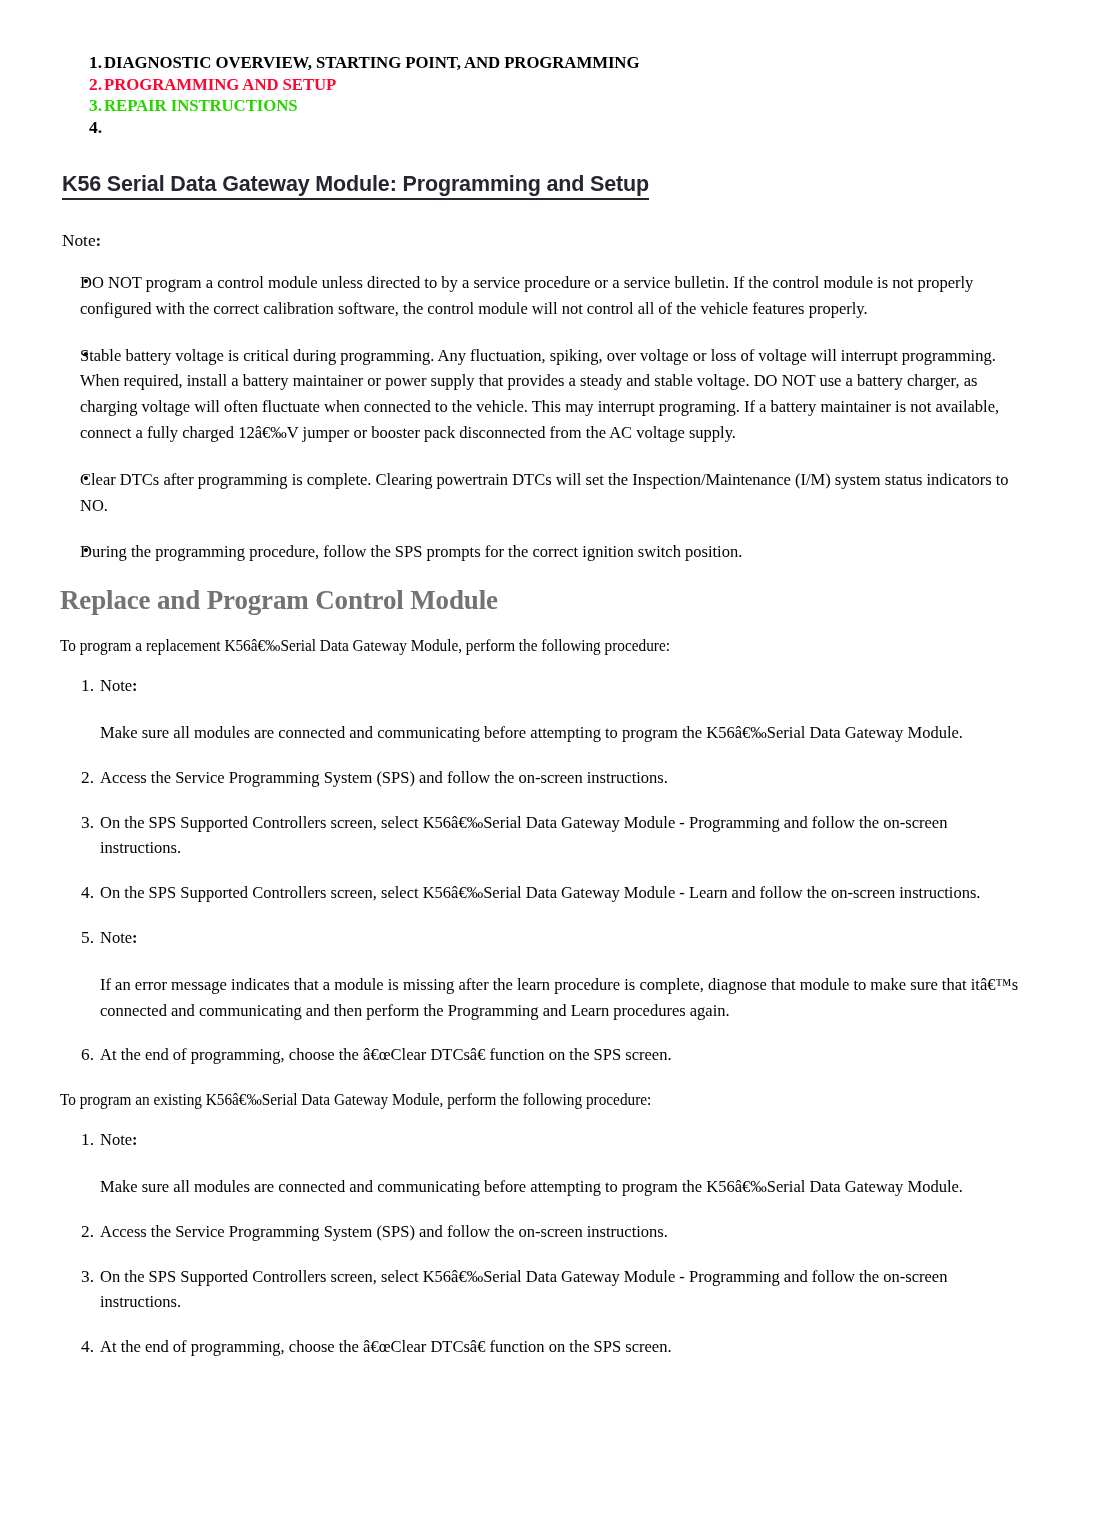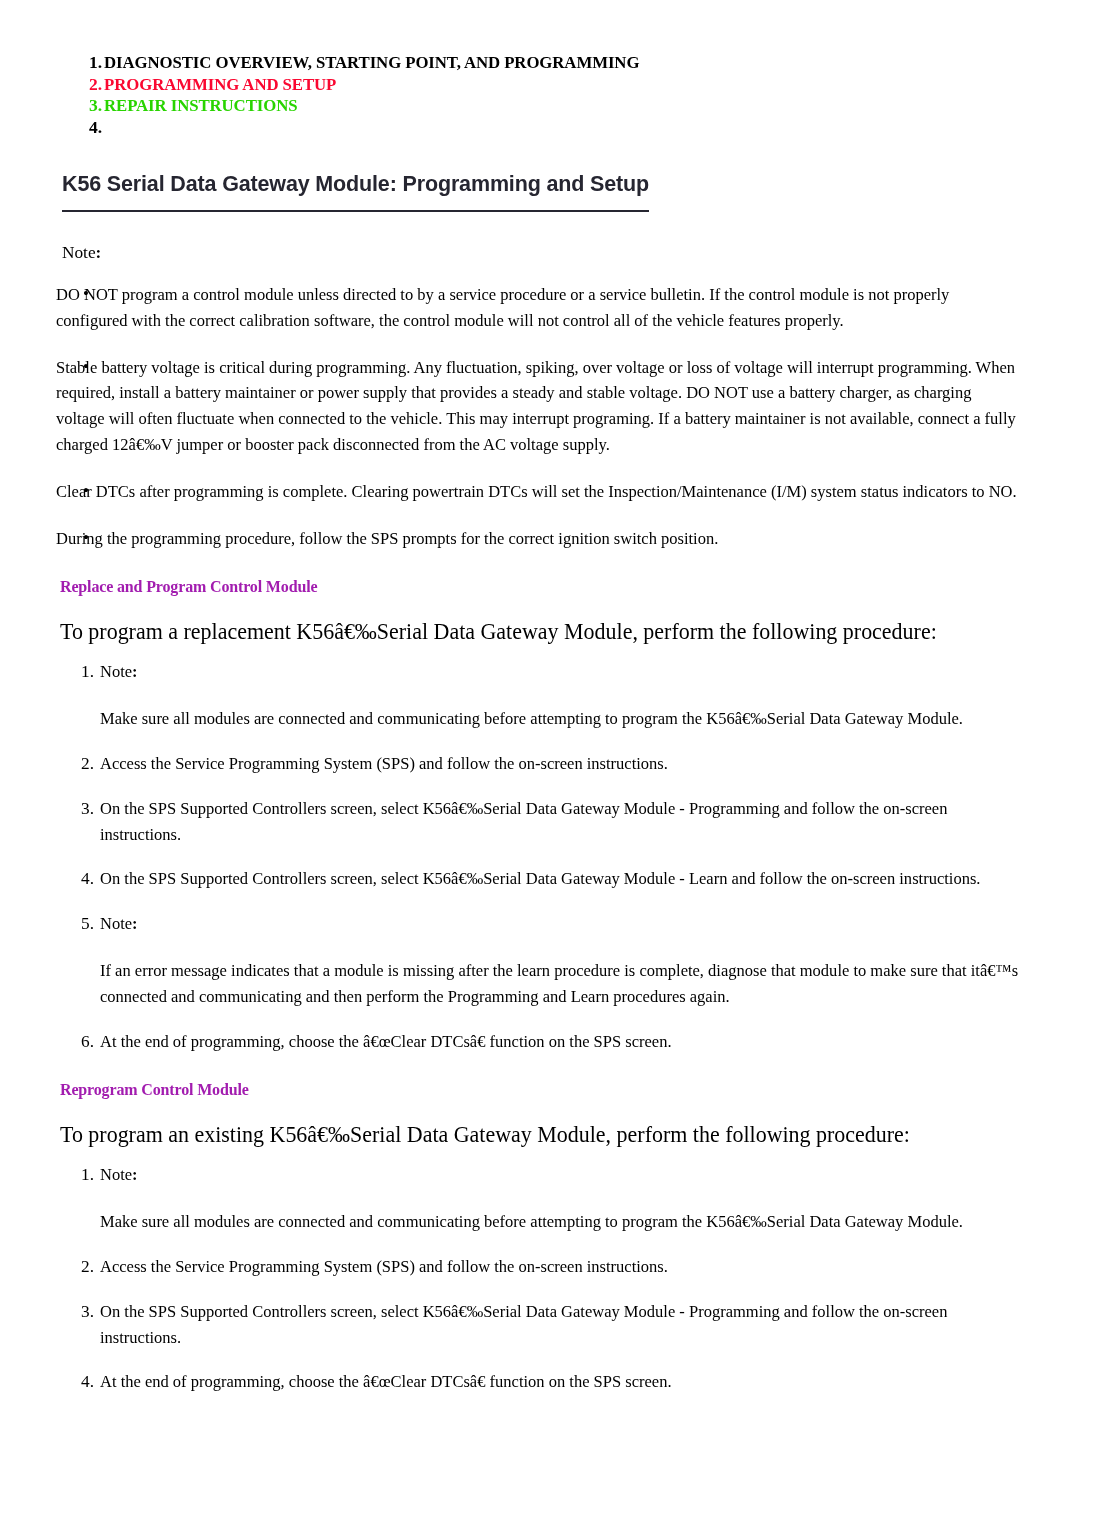--- a/index.html
+++ b/index.html
@@ -57,7 +57,7 @@
   
   .doc-title {
     margin: 33px 0 0 0;
-    padding: 0 0 13px 0;
+    padding: 0 0 1px 0;
     font-family: "Liberation Sans", "DejaVu Sans", sans-serif;
     font-weight: bold;
     font-size: 21.5px;

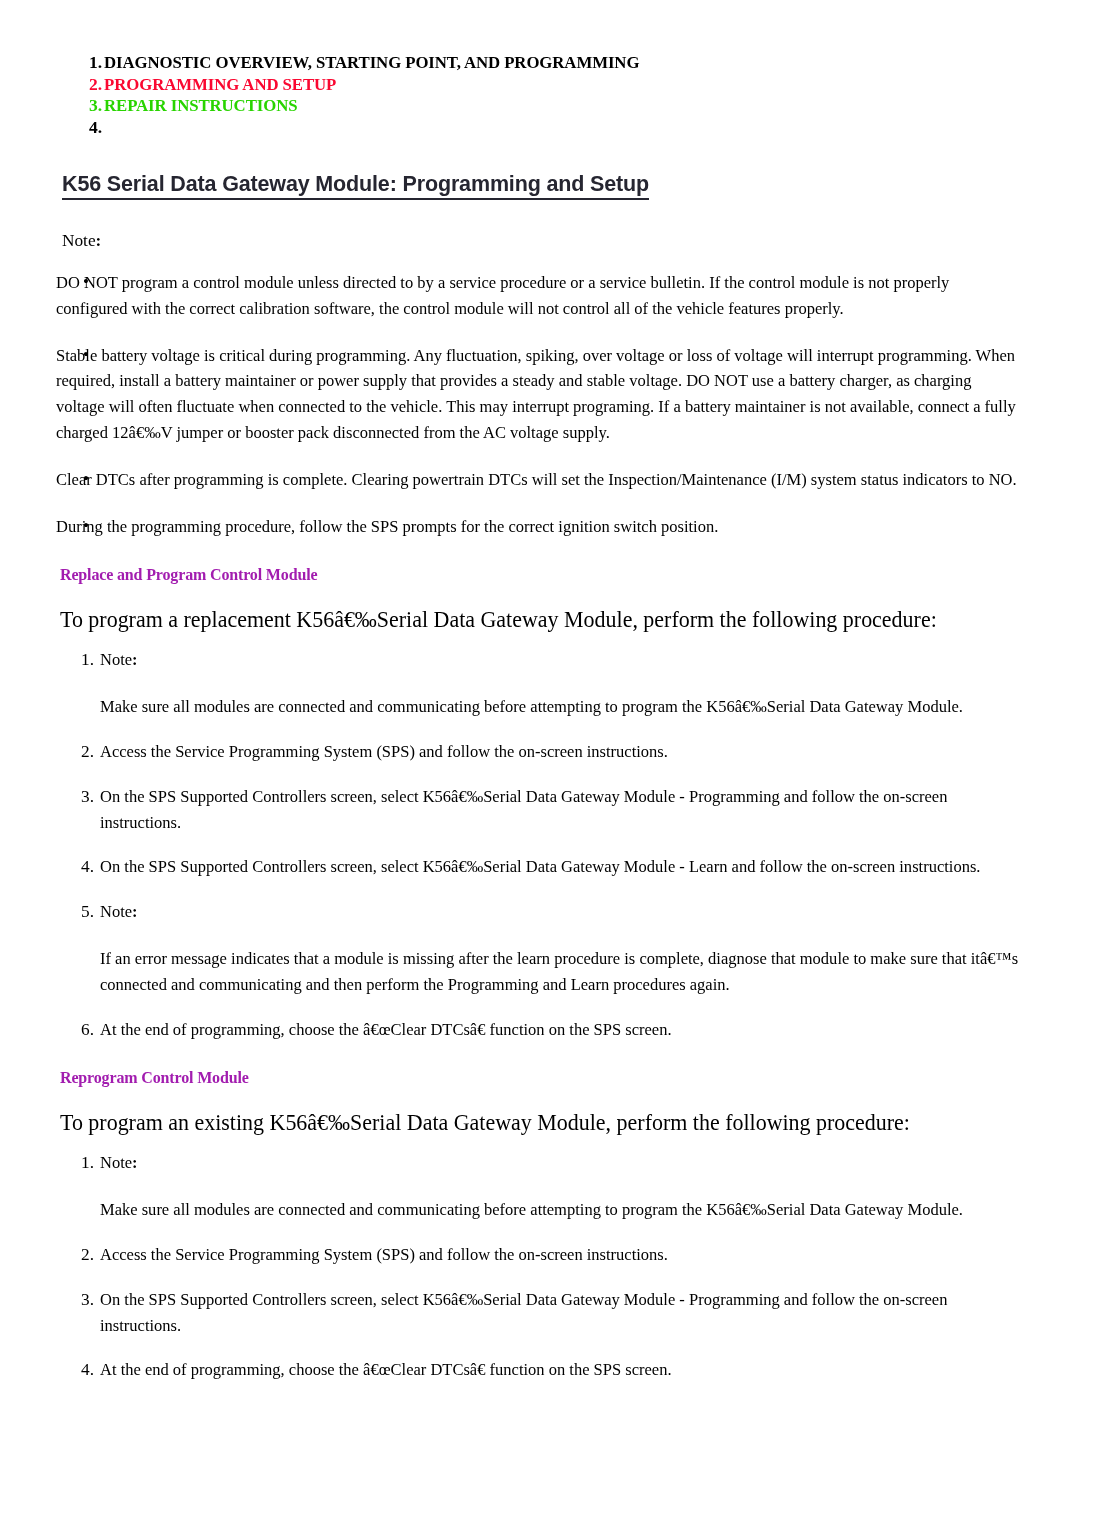--- a/index.html
+++ b/index.html
@@ -86,7 +86,7 @@
   .bullets > li {
     position: relative;
     margin: 0 8px 21px 0;
-    padding-left: 56px;
+    padding-left: 80px;
     padding-right: 42px;
     font-size: 17.3px;
     line-height: 25.8px;

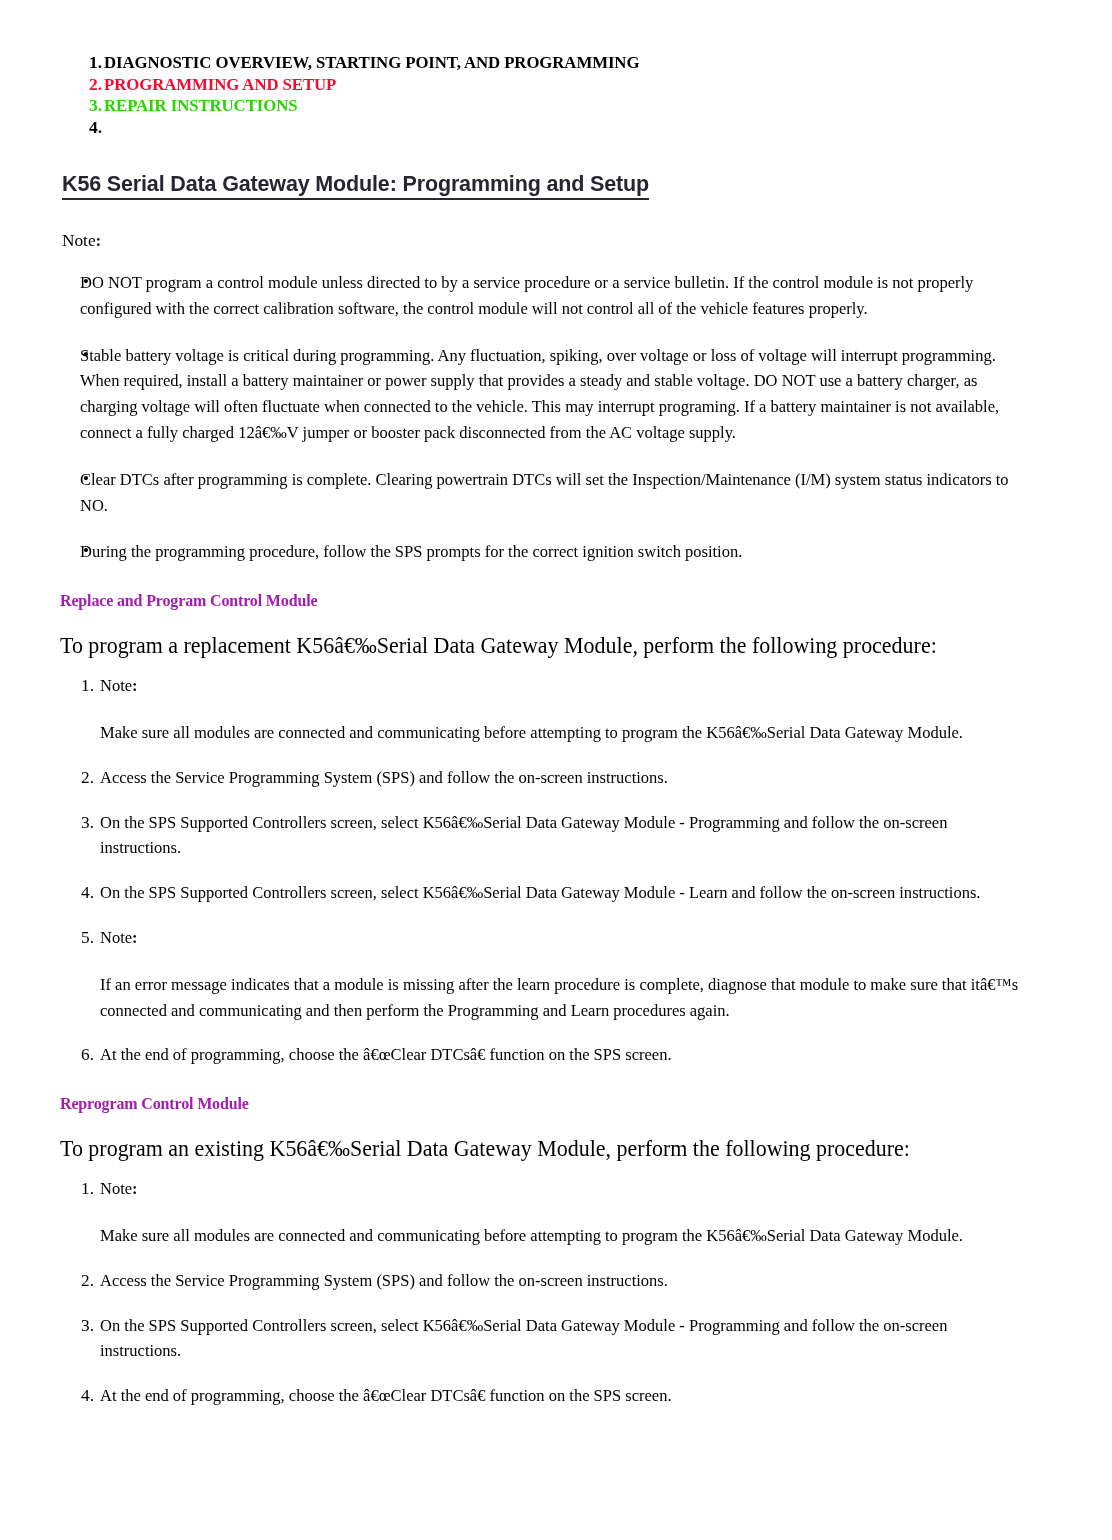--- a/index.html
+++ b/index.html
@@ -106,9 +106,9 @@
     margin: 22px 0 0 60px;
     font-family: "Liberation Serif", "DejaVu Serif", serif;
     font-weight: bold;
-    font-size: 16px;
+    font-size: 27px;
     line-height: 27px;
-    color: #a21caf;
+    color: #737373;
     letter-spacing: -0.15px;
   }
 

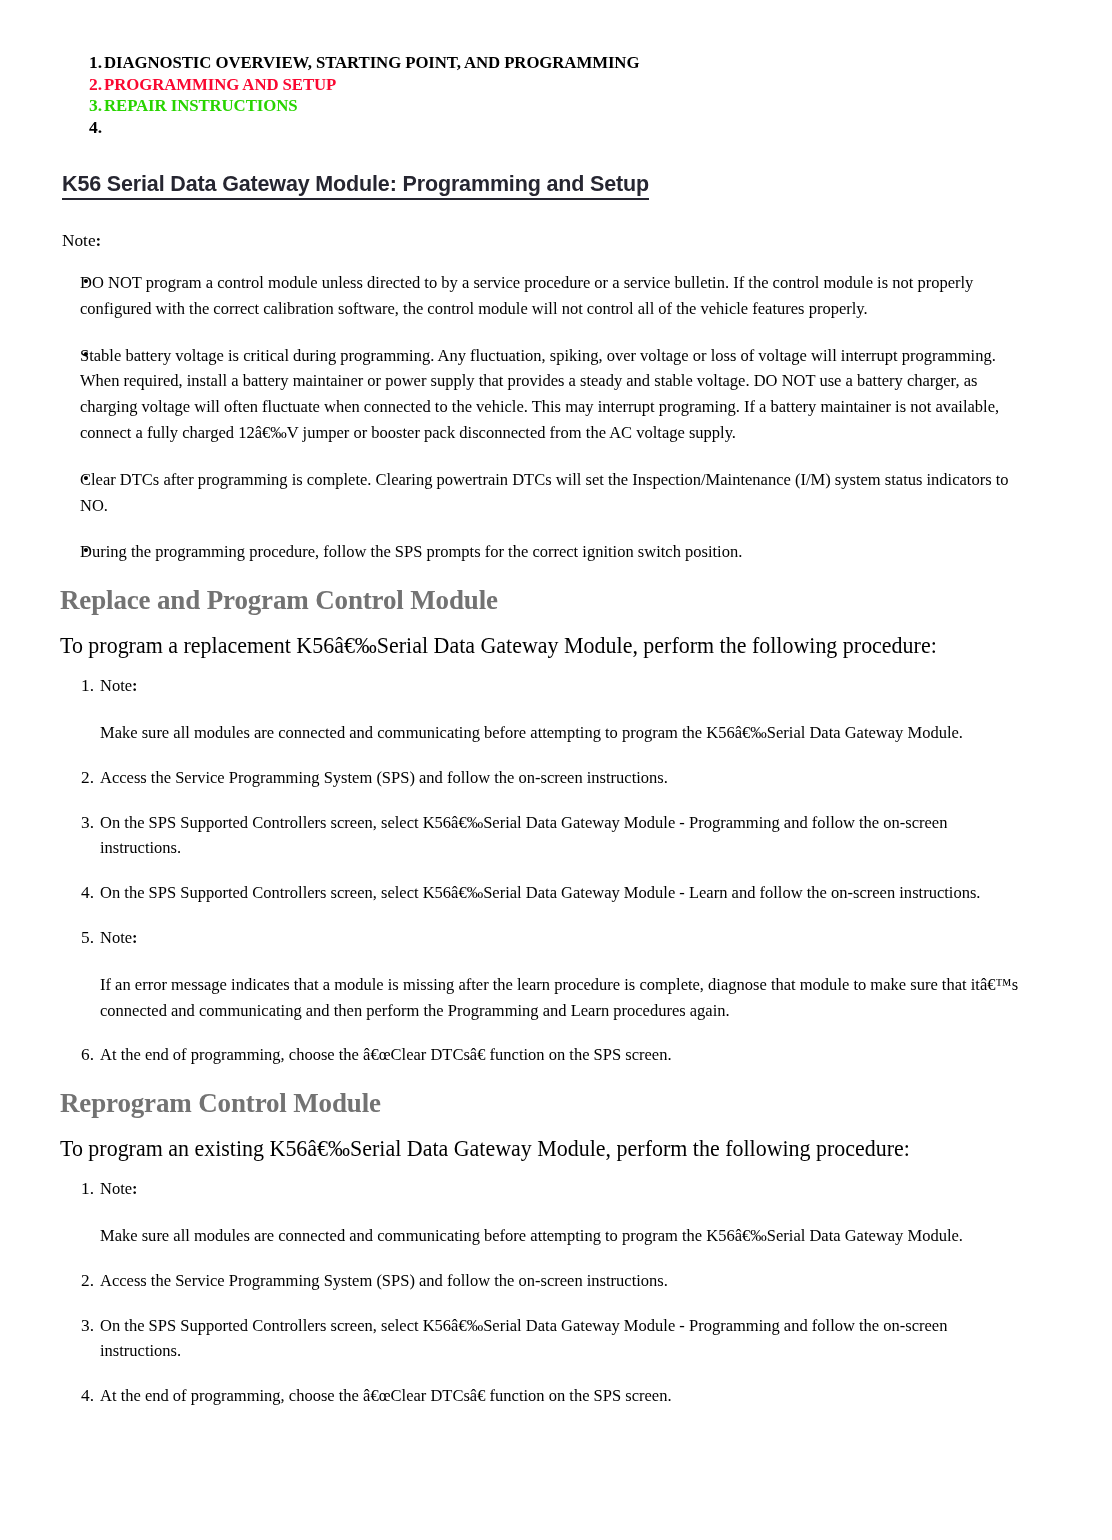--- a/index.html
+++ b/index.html
@@ -115,7 +115,7 @@
   .section-intro {
     margin: 20px 12px 0 60px;
     padding-right: 36px;
-    font-size: 23px;
+    font-size: 16px;
     line-height: 23px;
   }
 

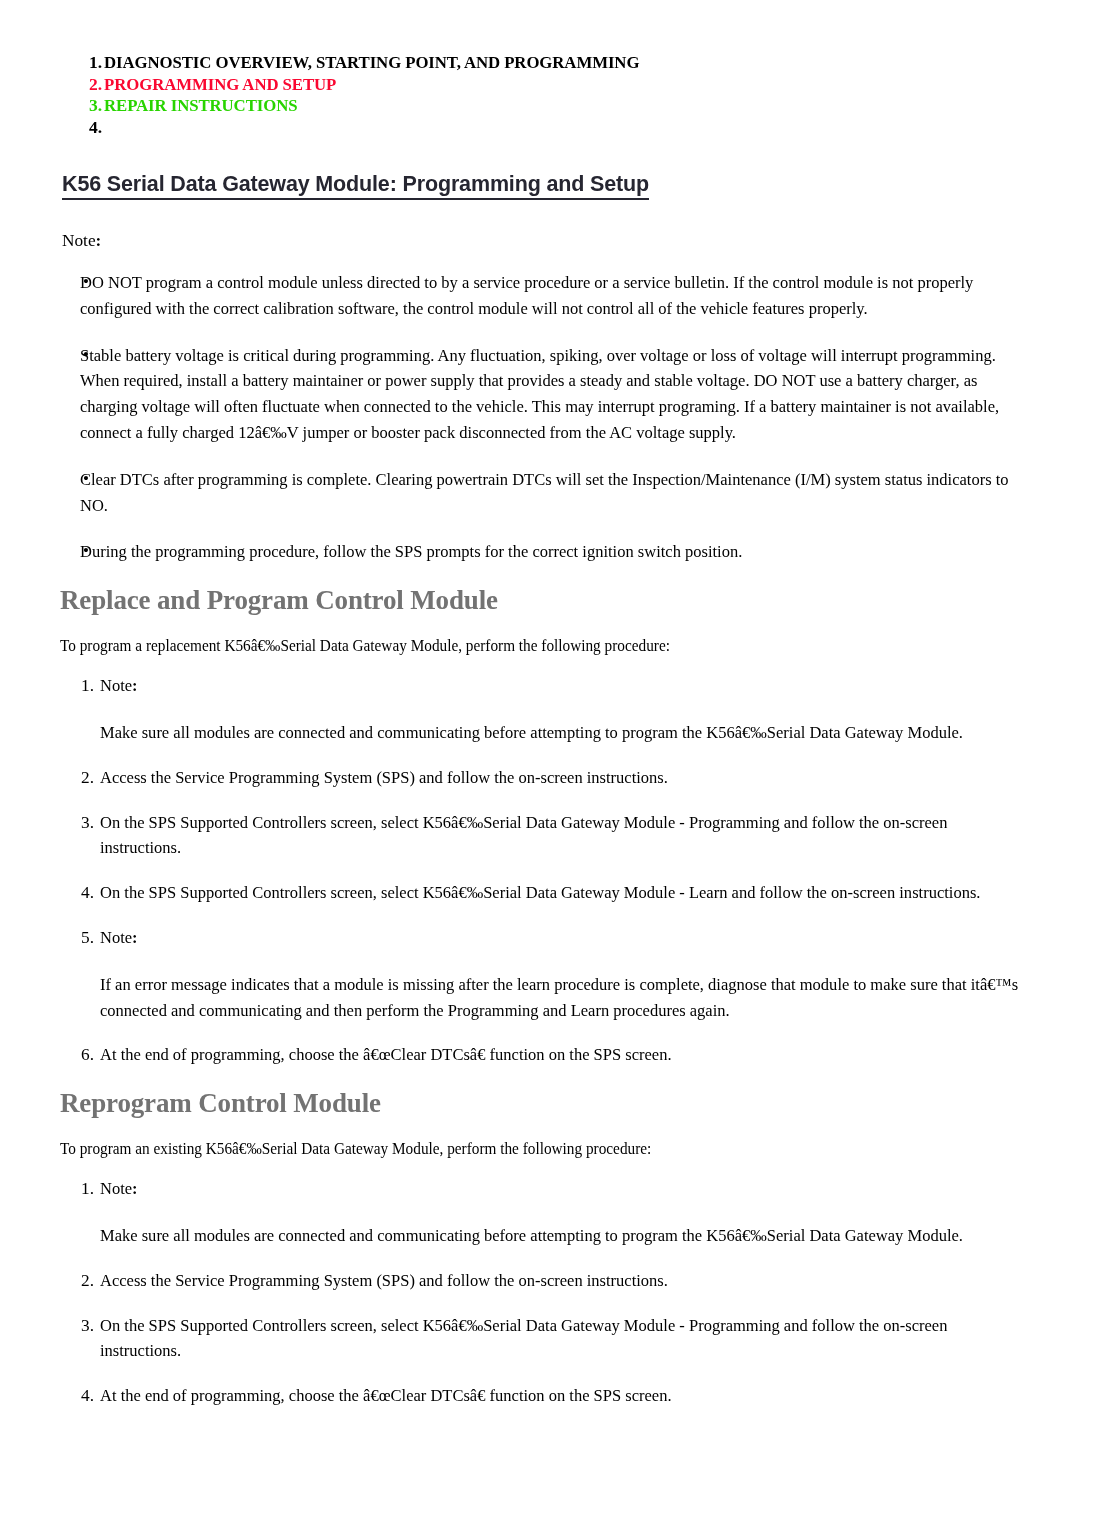--- a/index.html
+++ b/index.html
@@ -214,7 +214,6 @@
           <span class="narrow"><span>At the end of programming, choose the â€œClear DTCsâ€ function on the SPS screen.</span></span>
         </li>
       </ol>
-      <h2 class="section-heading">Reprogram Control Module</h2>
       <p class="section-intro">
         <span class="narrow">To program an existing K56â€‰Serial Data Gateway Module, perform the following procedure:</span>
       </p>

